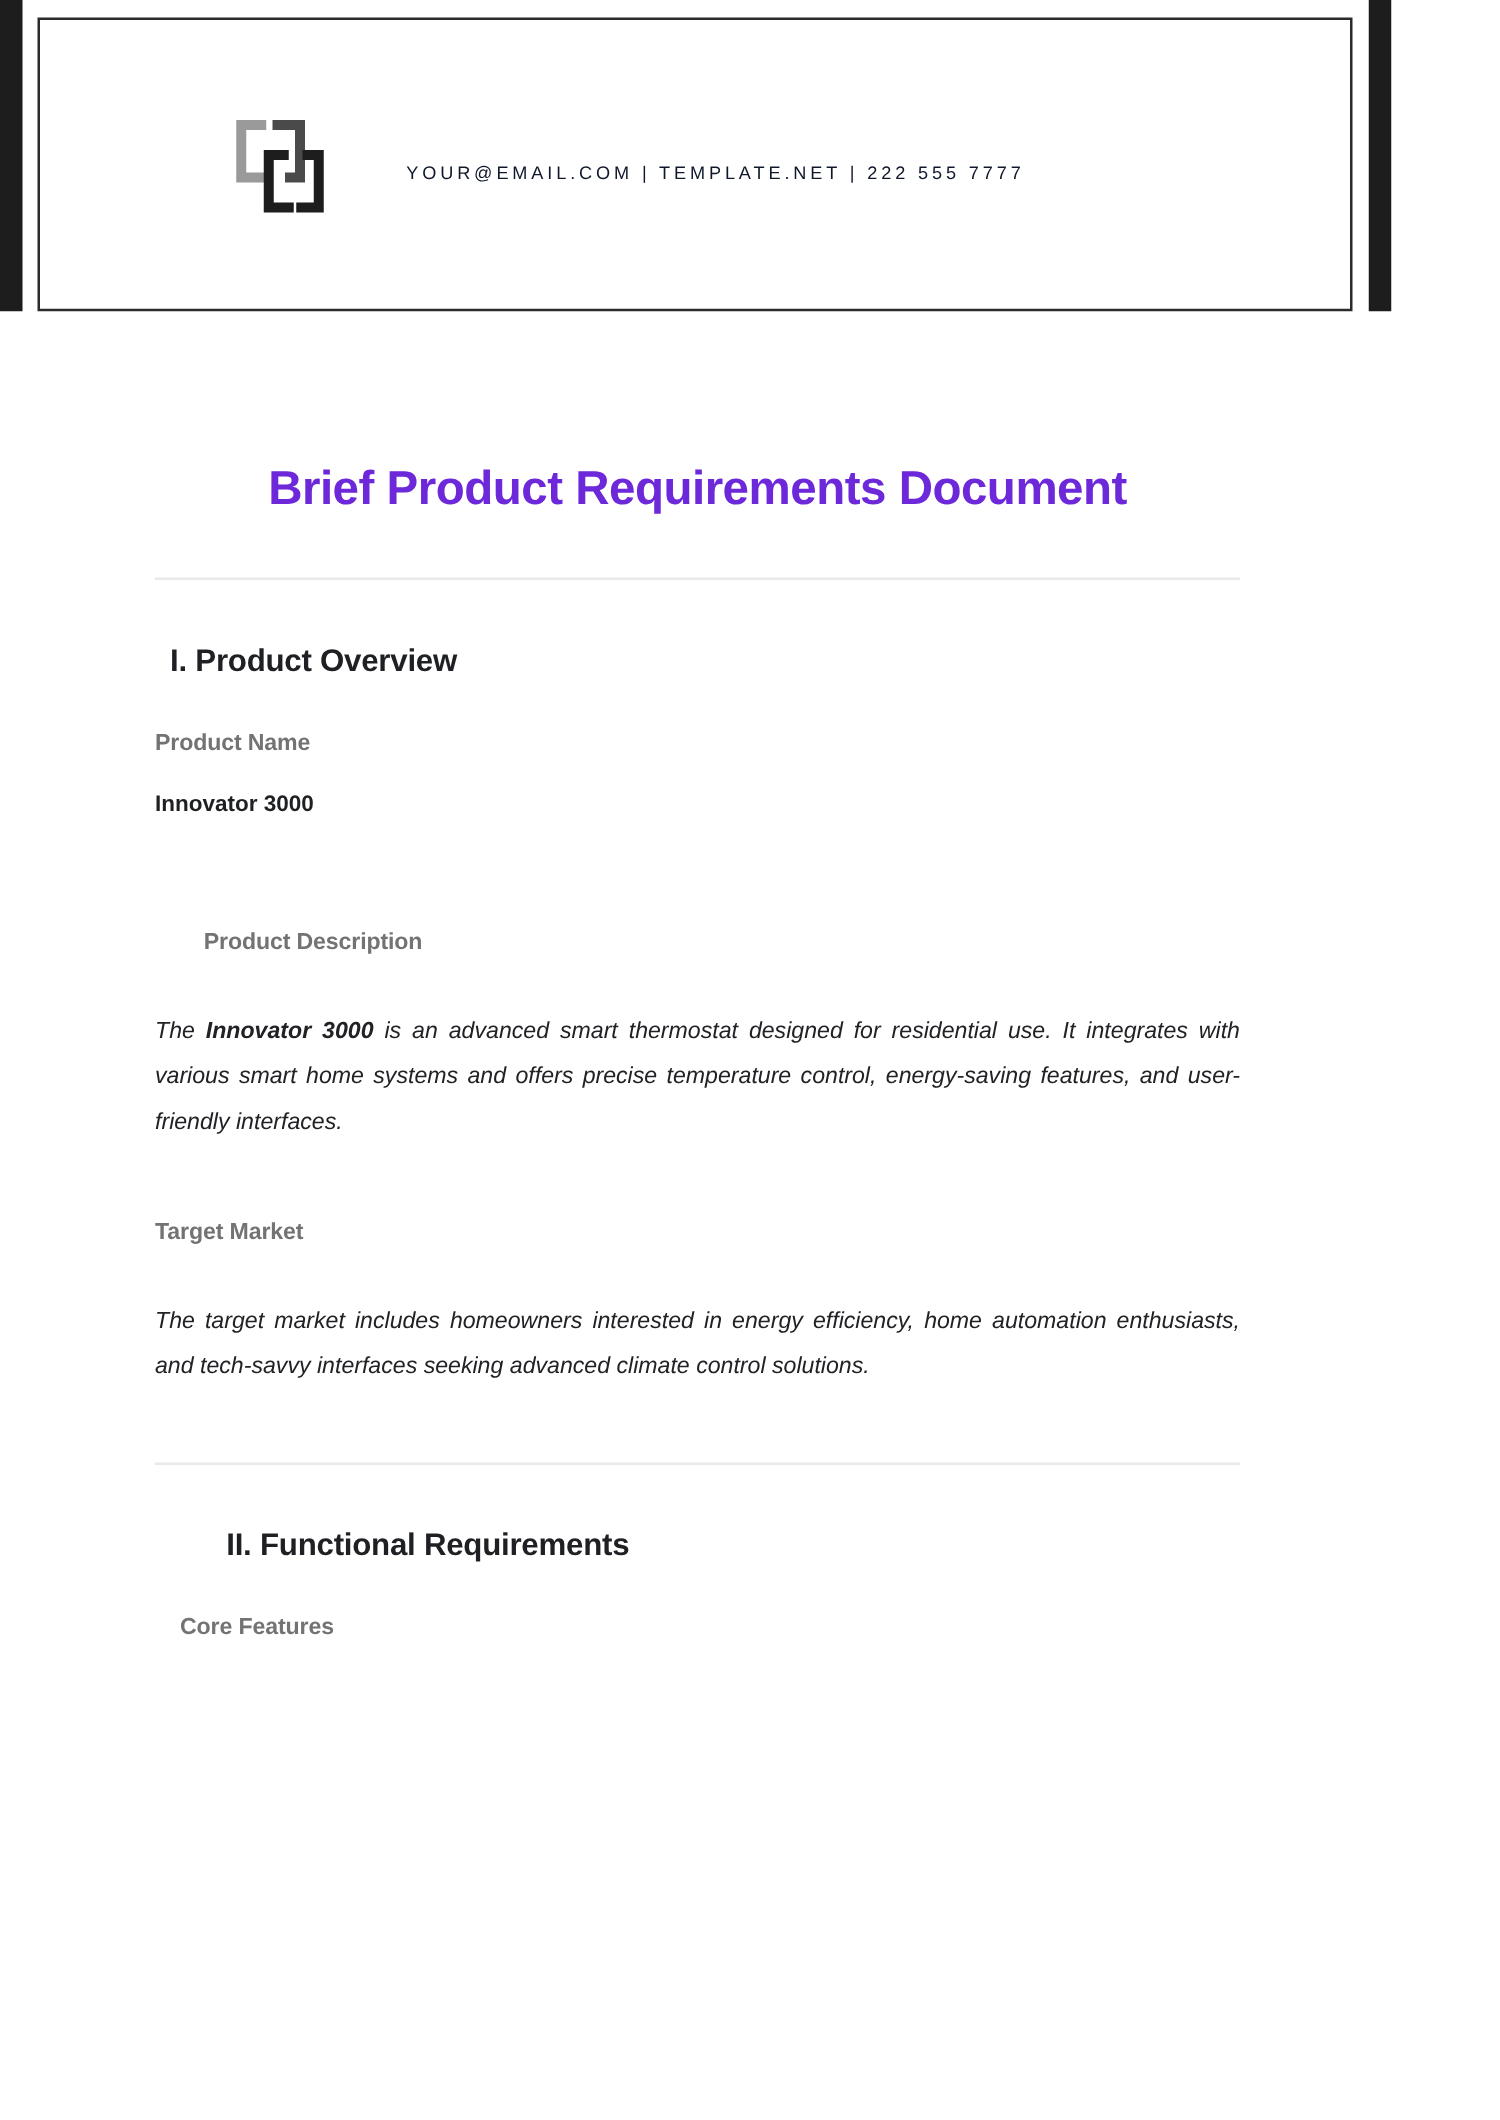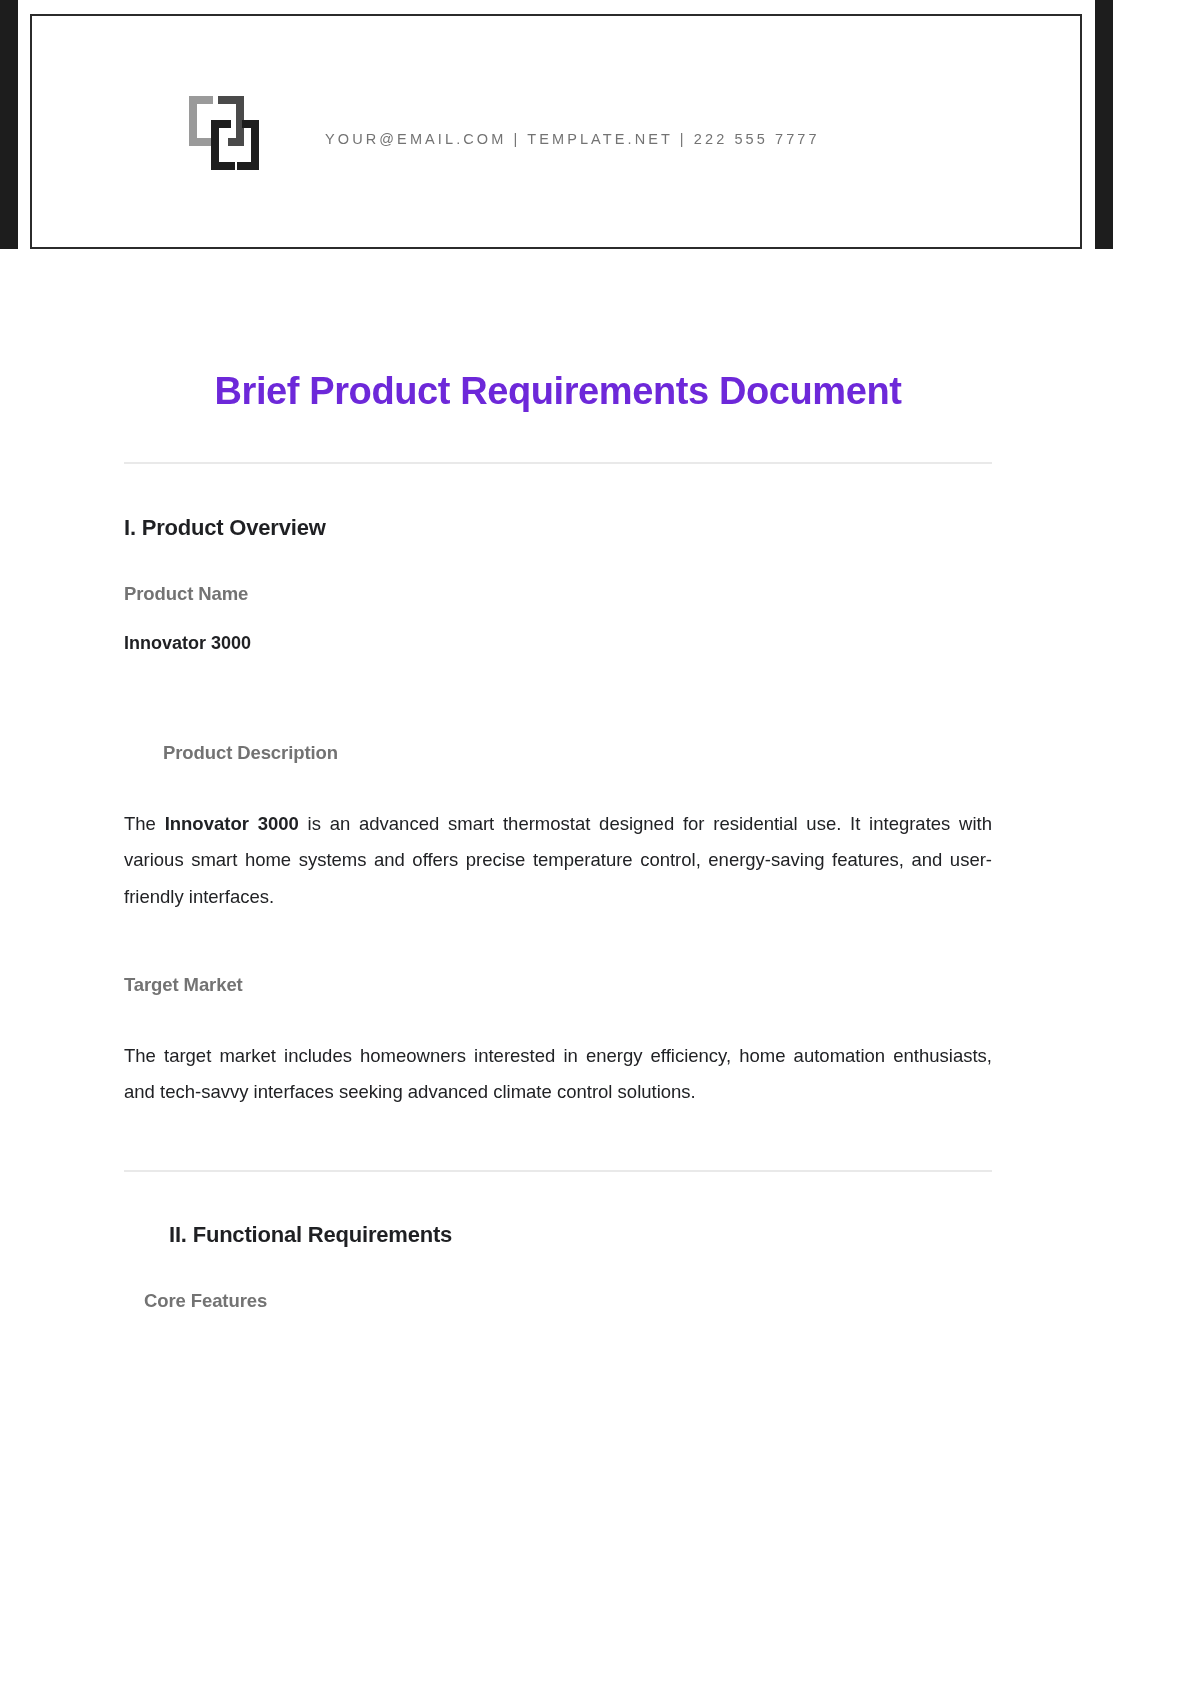--- a/index.html
+++ b/index.html
@@ -66,7 +66,7 @@
     font-size: 14.5px;
     font-weight: 500;
     letter-spacing: 3.1px;
-    color: #737373;
+    color: #0f172a;
     white-space: nowrap;
     font-family: "Liberation Sans", sans-serif;
   }

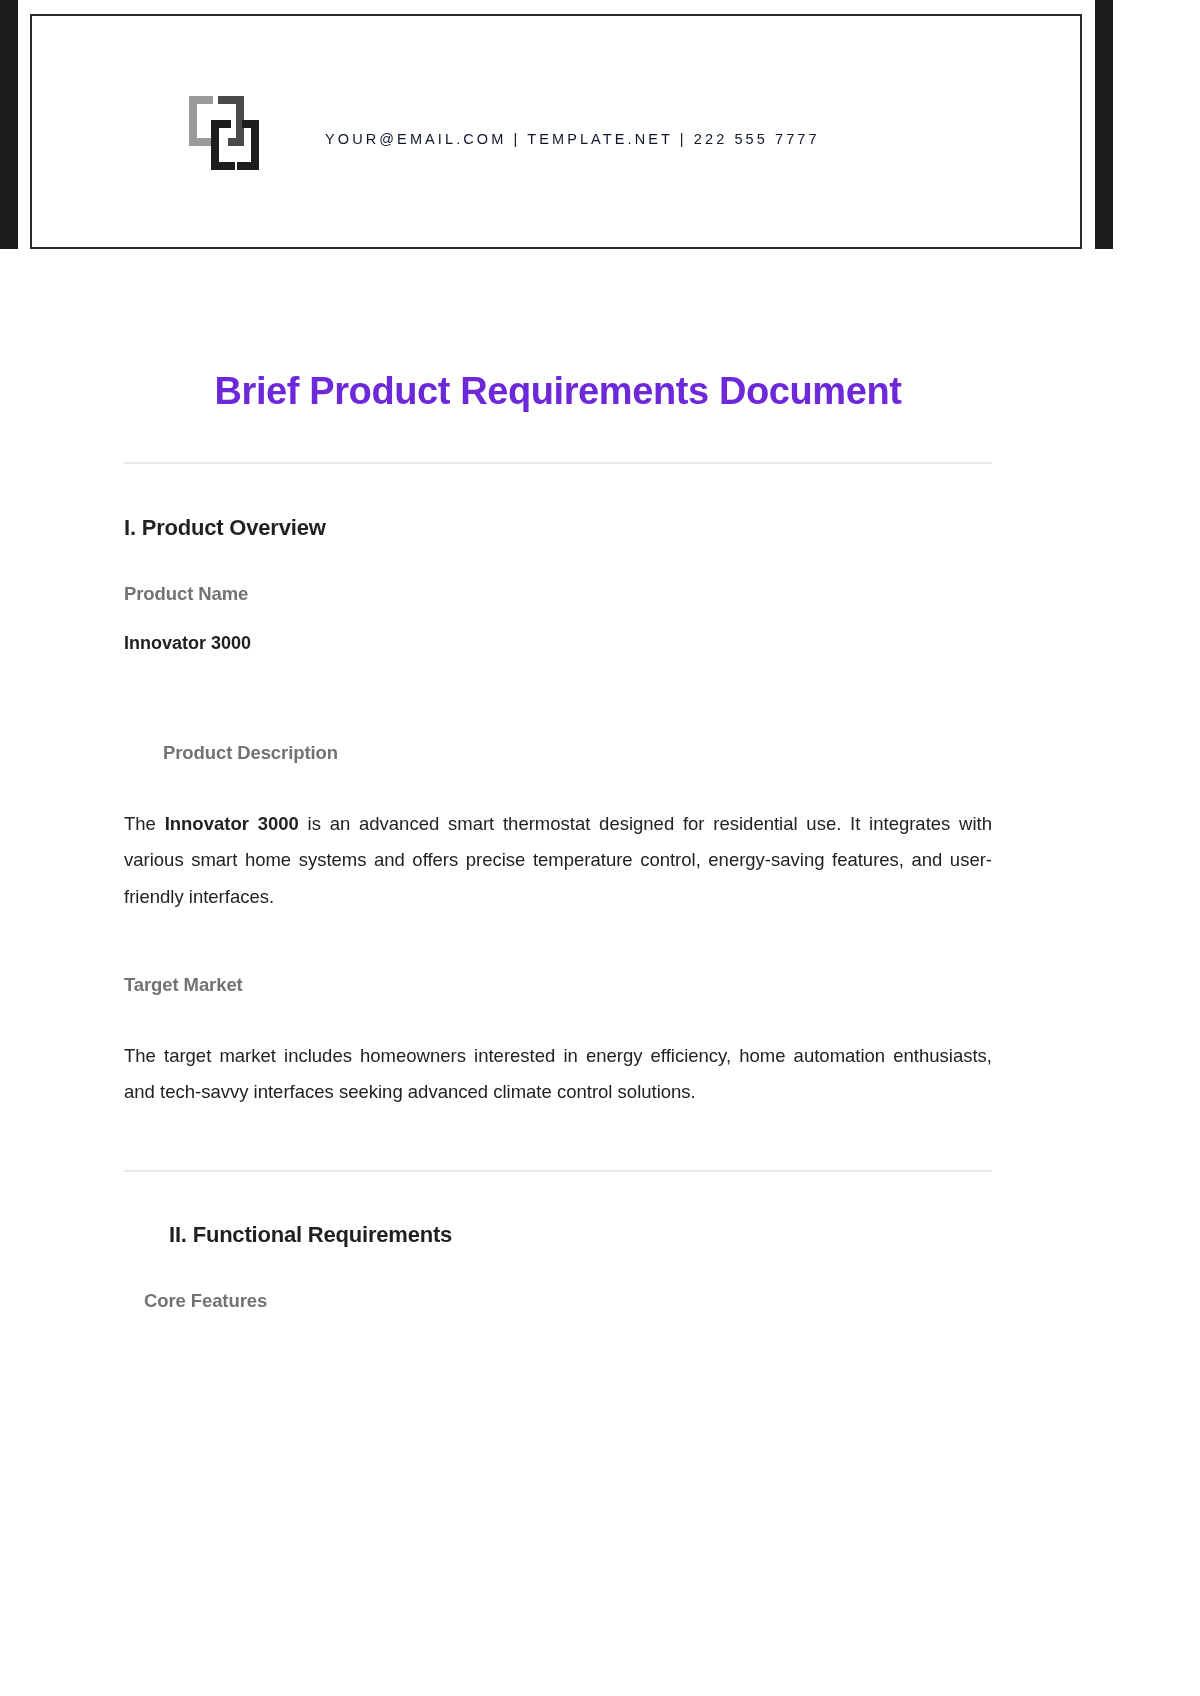--- a/index.html
+++ b/index.html
@@ -104,8 +104,8 @@
 
   .section-heading {
     position: absolute;
-    left: 0;
-    font-size: 22px;
+    left: 12px;
+    font-size: 25px;
     font-weight: 700;
     letter-spacing: -0.2px;
     color: #1f2023;

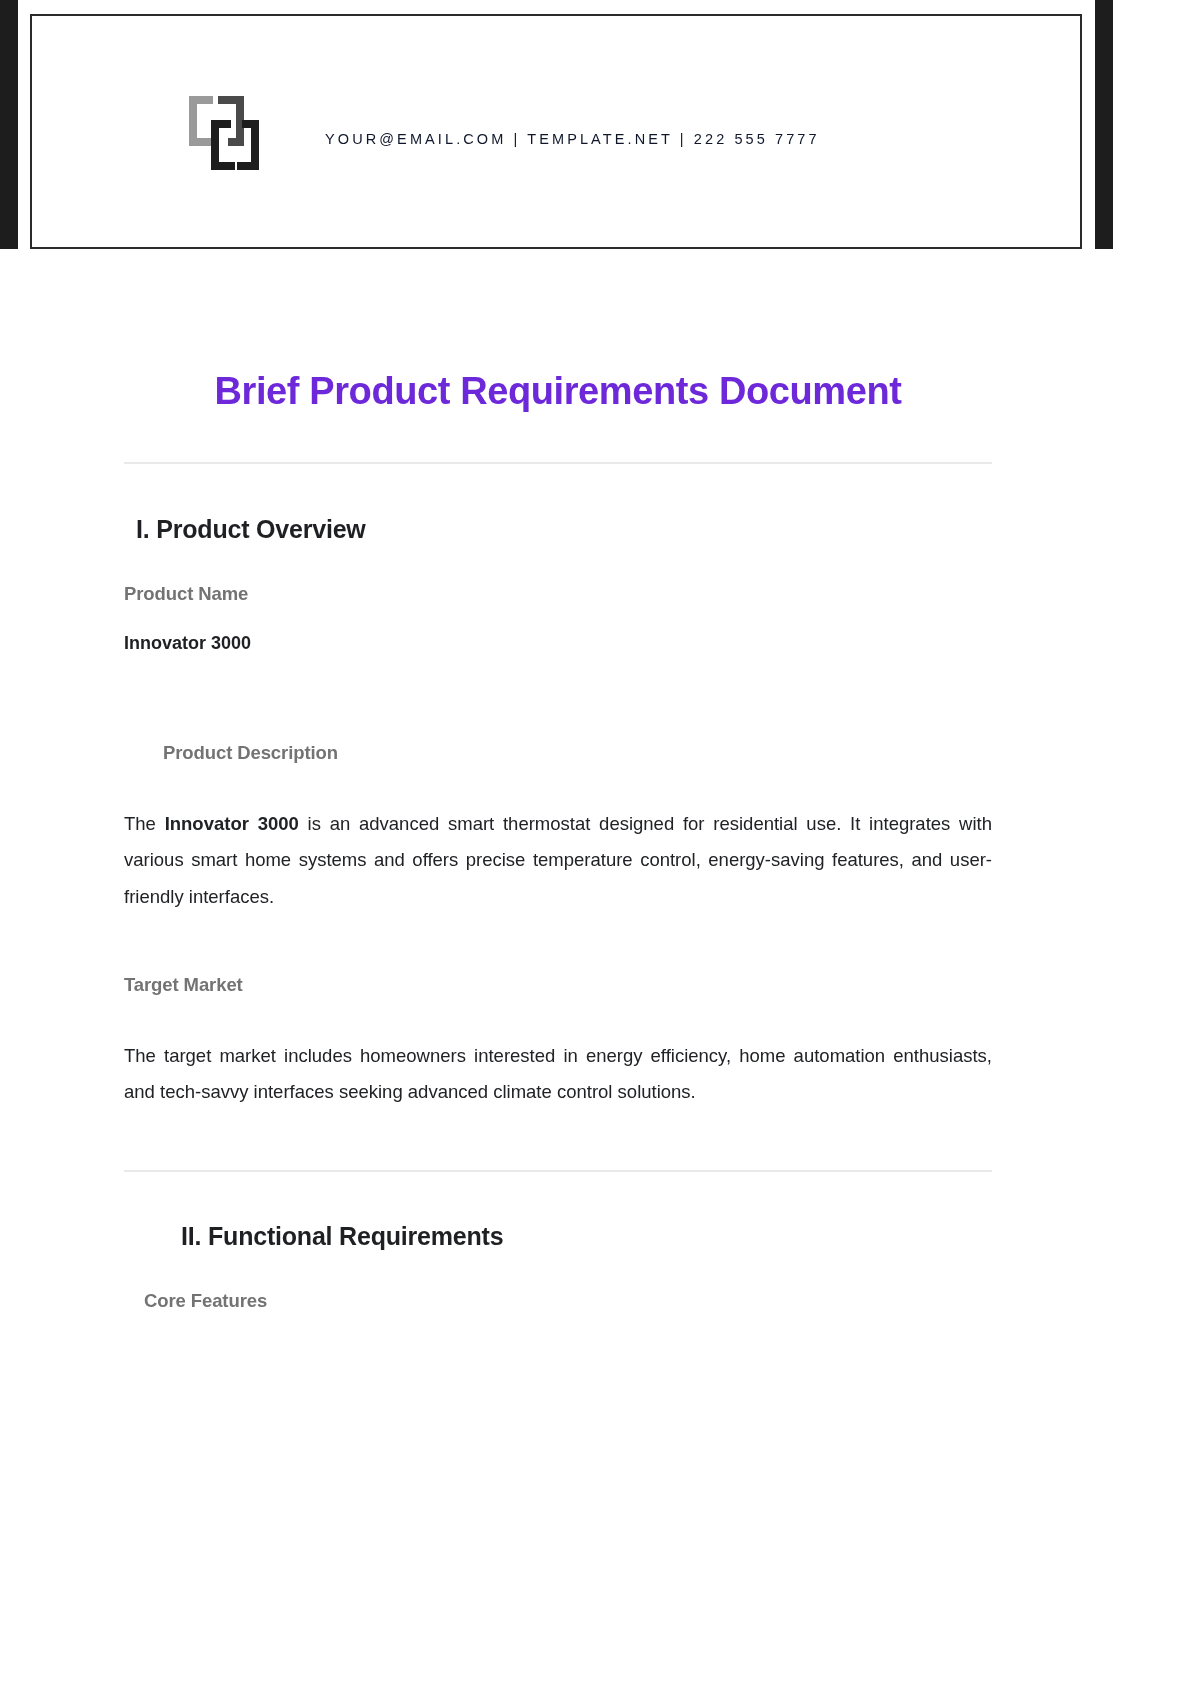--- a/index.html
+++ b/index.html
@@ -135,6 +135,7 @@
     color: #212225;
     text-align: justify;
     text-justify: inter-word;
+    font-style: italic;
   }
   .paragraph b { font-weight: 700; }
 

